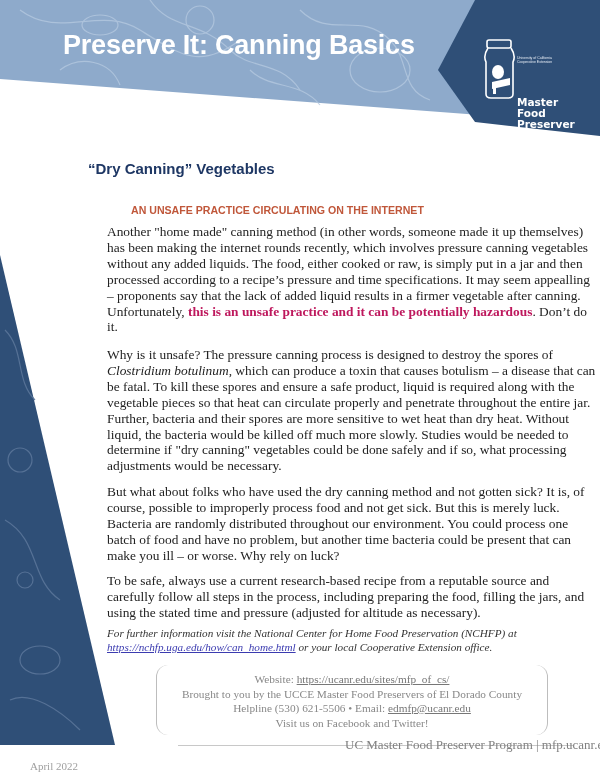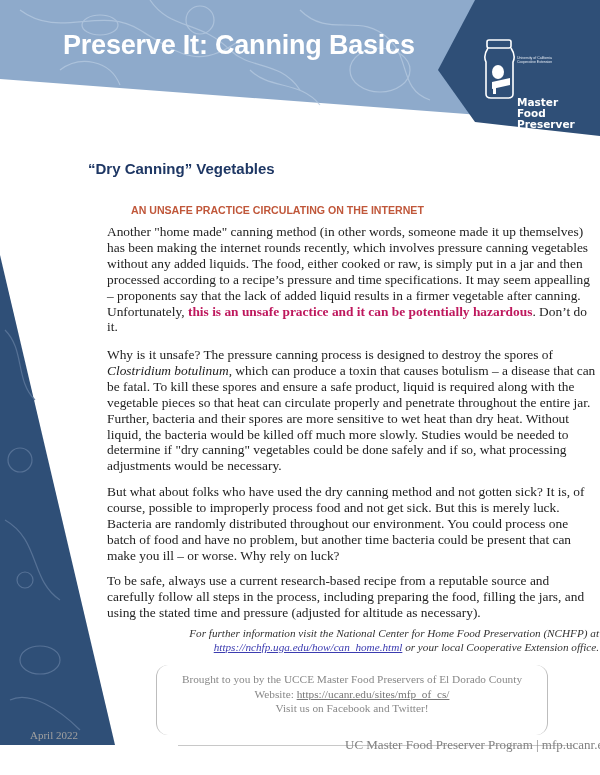--- a/index.html
+++ b/index.html
@@ -16,7 +16,7 @@
   .para { left:107px; width:492px; font-size:13.4px; line-height:15.9px; color:#222222; }
   .para b { font-weight:bold; color:#be185d; }
   .para i { font-style:italic;text-align:right; }
-  .further { left:107px; top:627px; width:492px; font-size:11.2px; line-height:13.5px; font-style:italic; color:#333;text-align:right; }
+  .further { left:107px; top:627px; width:492px; font-size:11.2px; line-height:13.5px; font-style:italic; color:#333; }
   .further a { color:#3b3bb0; text-decoration:underline; }
   .footer-box { left:156px; top:665px; width:390px; height:70px; border-left:1px solid #bdbdbd; border-right:1px solid #bdbdbd; border-radius:12px; }
   .footer-text { left:156px; top:672px; width:392px; text-align:center; font-size:11.3px; line-height:14.5px; color:#888888; }

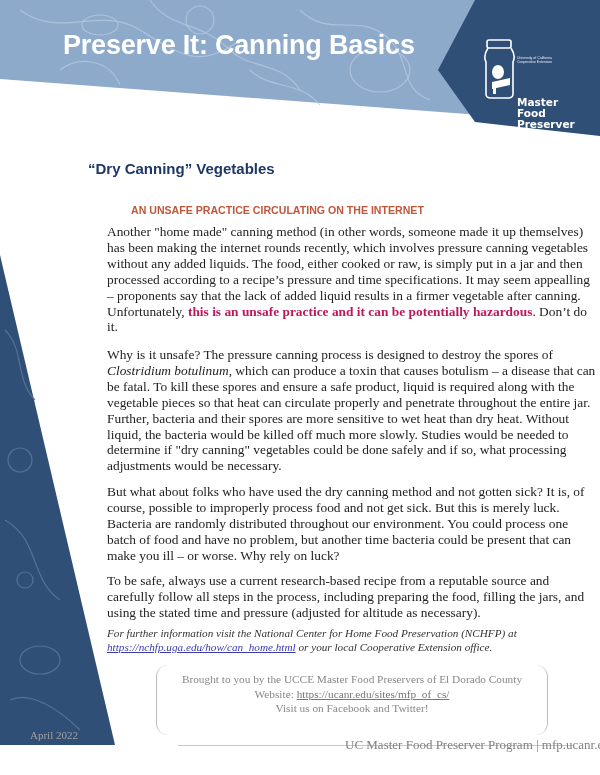--- a/index.html
+++ b/index.html
@@ -88,8 +88,8 @@
 
 <div class="abs footer-box"></div>
 <div class="abs footer-text">
+  <div><span>Website:  </span><a>https://ucanr.edu/sites/mfp_of_cs/</a></div>
   <div>Brought to you by the UCCE Master Food Preservers of El Dorado County</div>
-  <div><span>Website:  </span><a>https://ucanr.edu/sites/mfp_of_cs/</a></div>
   <div>Visit us on Facebook and Twitter!</div>
 </div>
 

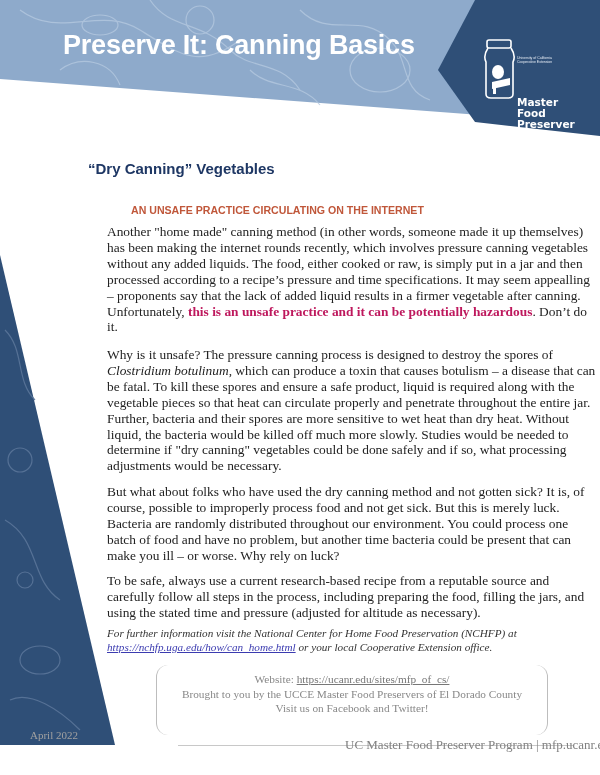--- a/index.html
+++ b/index.html
@@ -90,6 +90,7 @@
 <div class="abs footer-text">
   <div><span>Website:  </span><a>https://ucanr.edu/sites/mfp_of_cs/</a></div>
   <div>Brought to you by the UCCE Master Food Preservers of El Dorado County</div>
+  <div><span>Helpline (530) 621-5506  •  Email: </span><a>edmfp@ucanr.edu</a></div>
   <div>Visit us on Facebook and Twitter!</div>
 </div>
 

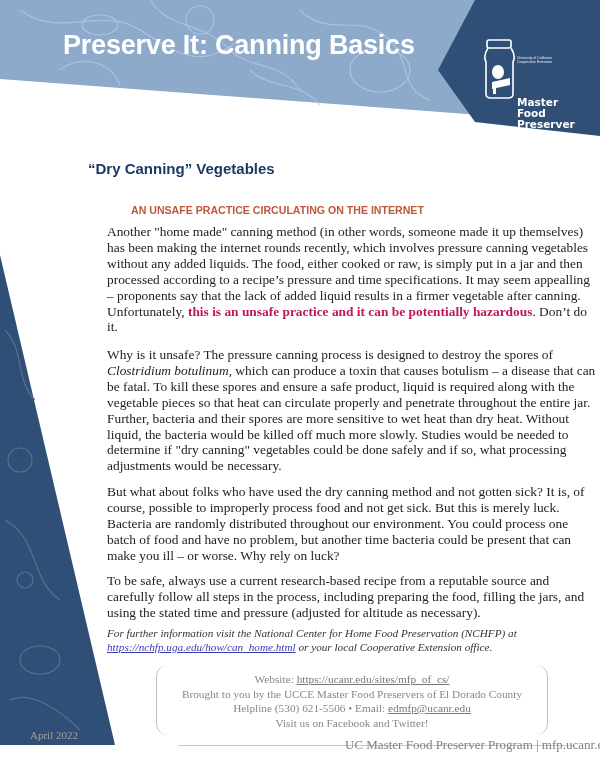--- a/index.html
+++ b/index.html
@@ -22,7 +22,7 @@
   .footer-text { left:156px; top:672px; width:392px; text-align:center; font-size:11.3px; line-height:14.5px; color:#888888; }
   .footer-text a { color:#777; text-decoration:underline; }
   .footer-line { left:178px; top:745px; width:395px; height:1px; background:#c8c8c8; }
-  .date { left:30px; top:729px; font-size:11px; color:#a0a0a0; }
+  .date { left:30px; top:760px; font-size:11px; color:#a0a0a0; }
   .program { left:345px; top:737px; font-size:13px; color:#808080; white-space:nowrap; }
 </style>
 </head>

